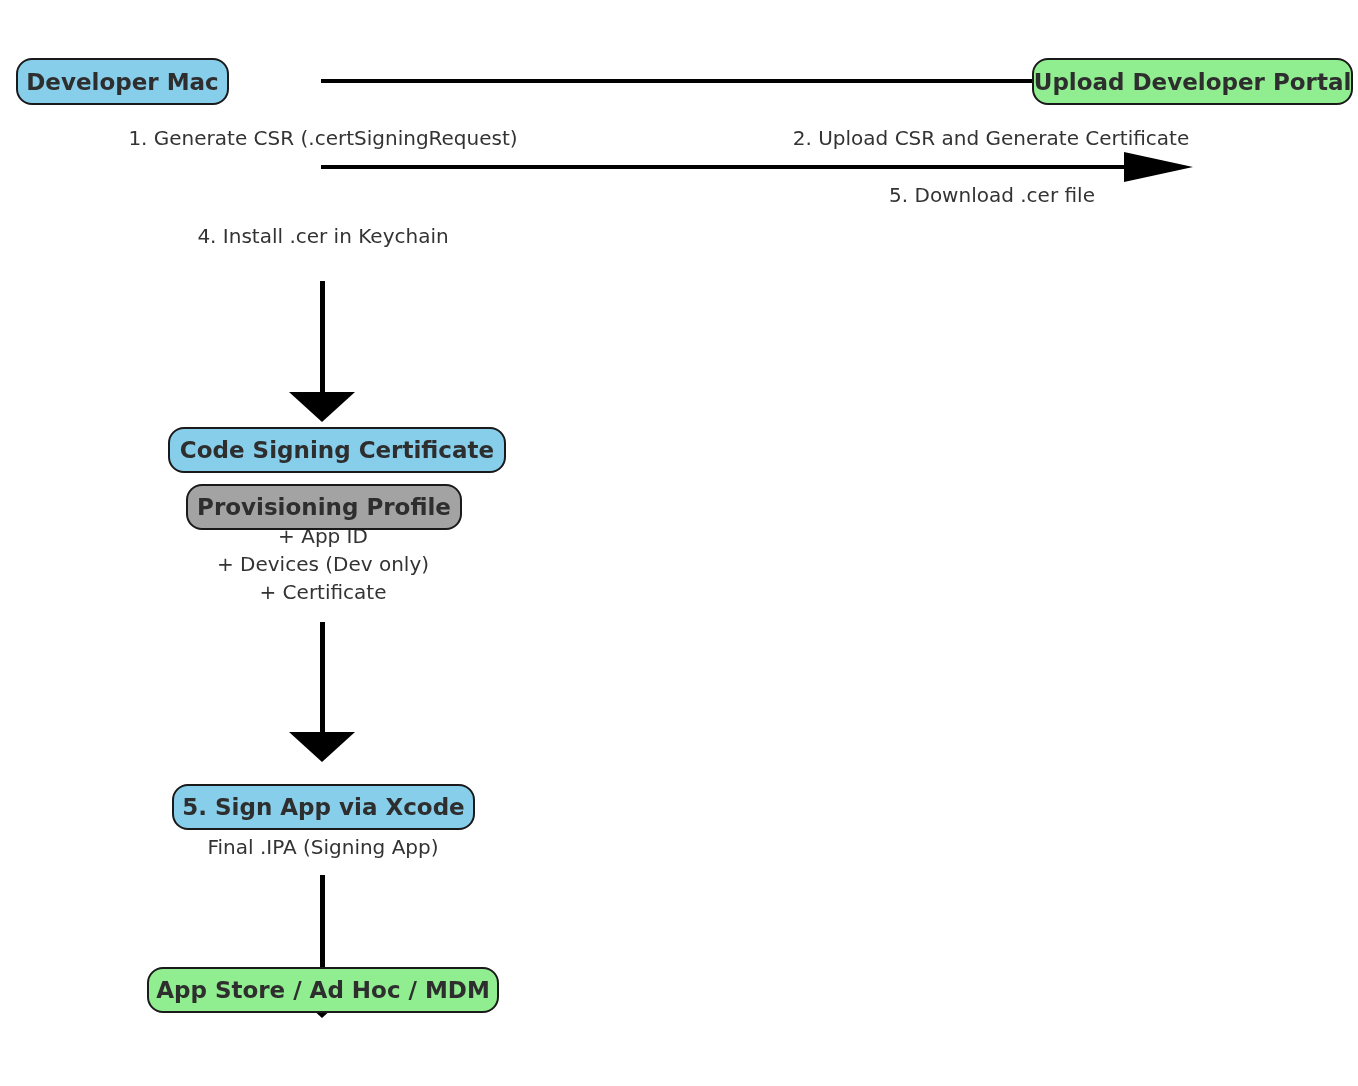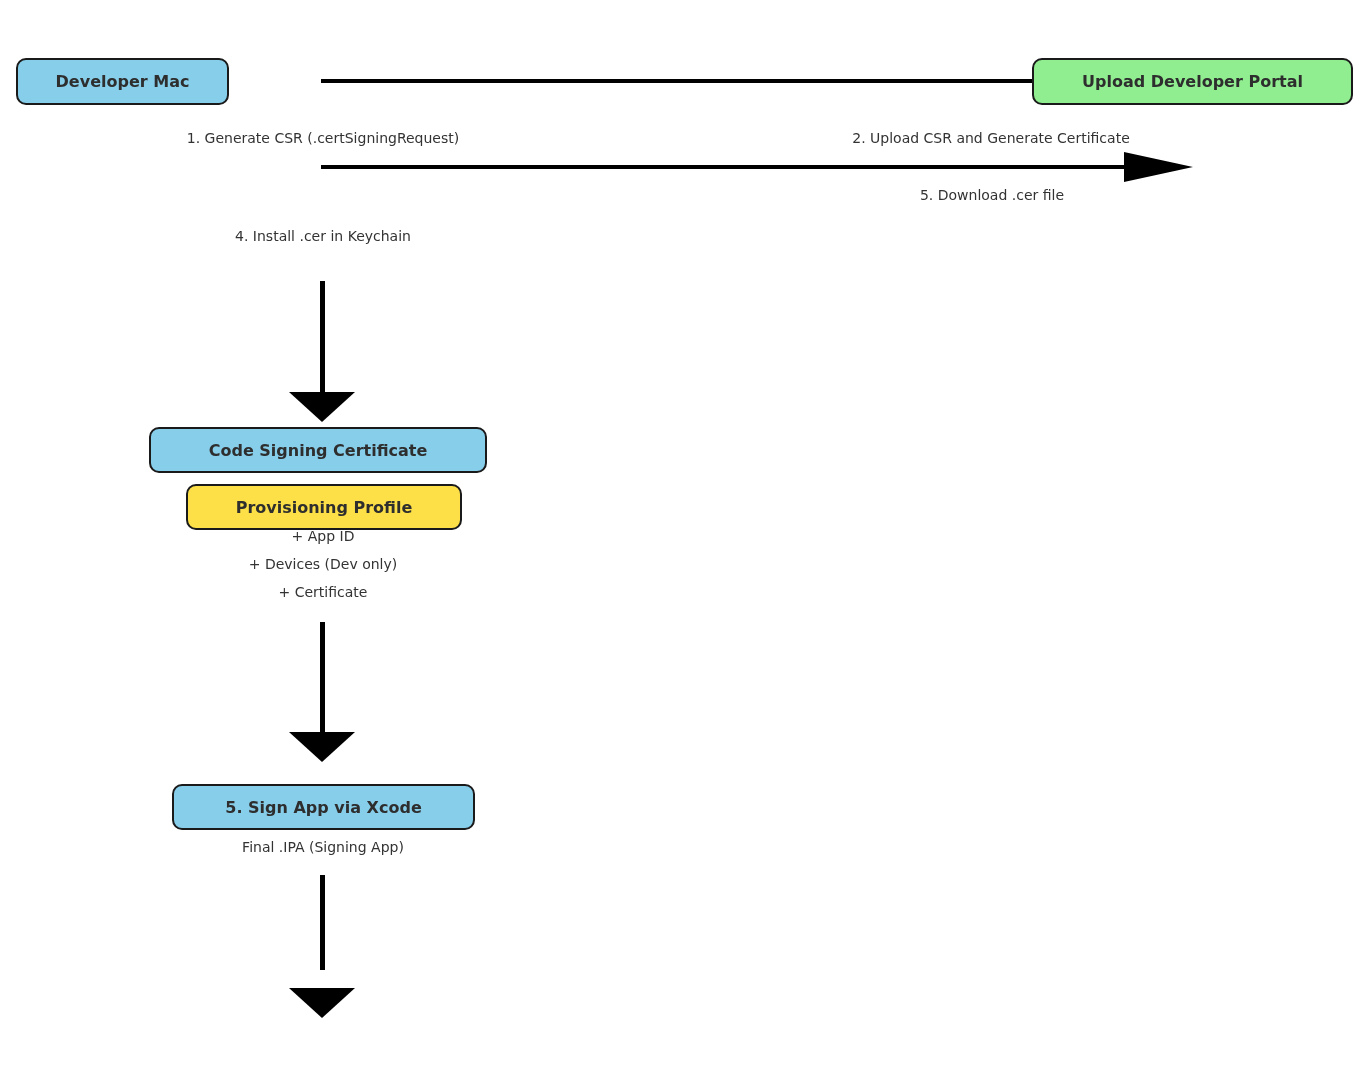--- a/index.html
+++ b/index.html
@@ -15,12 +15,12 @@
     position: absolute;
     box-sizing: border-box;
     border: 2.5px solid #1a1a1a;
-    border-radius: 10px;
+    border-radius: 16px;
     display: flex;
     align-items: center;
     justify-content: center;
     font-weight: bold;
-    font-size: 16px;
+    font-size: 23px;
     color: #2e2e2e;
     white-space: nowrap;
     z-index: 2;

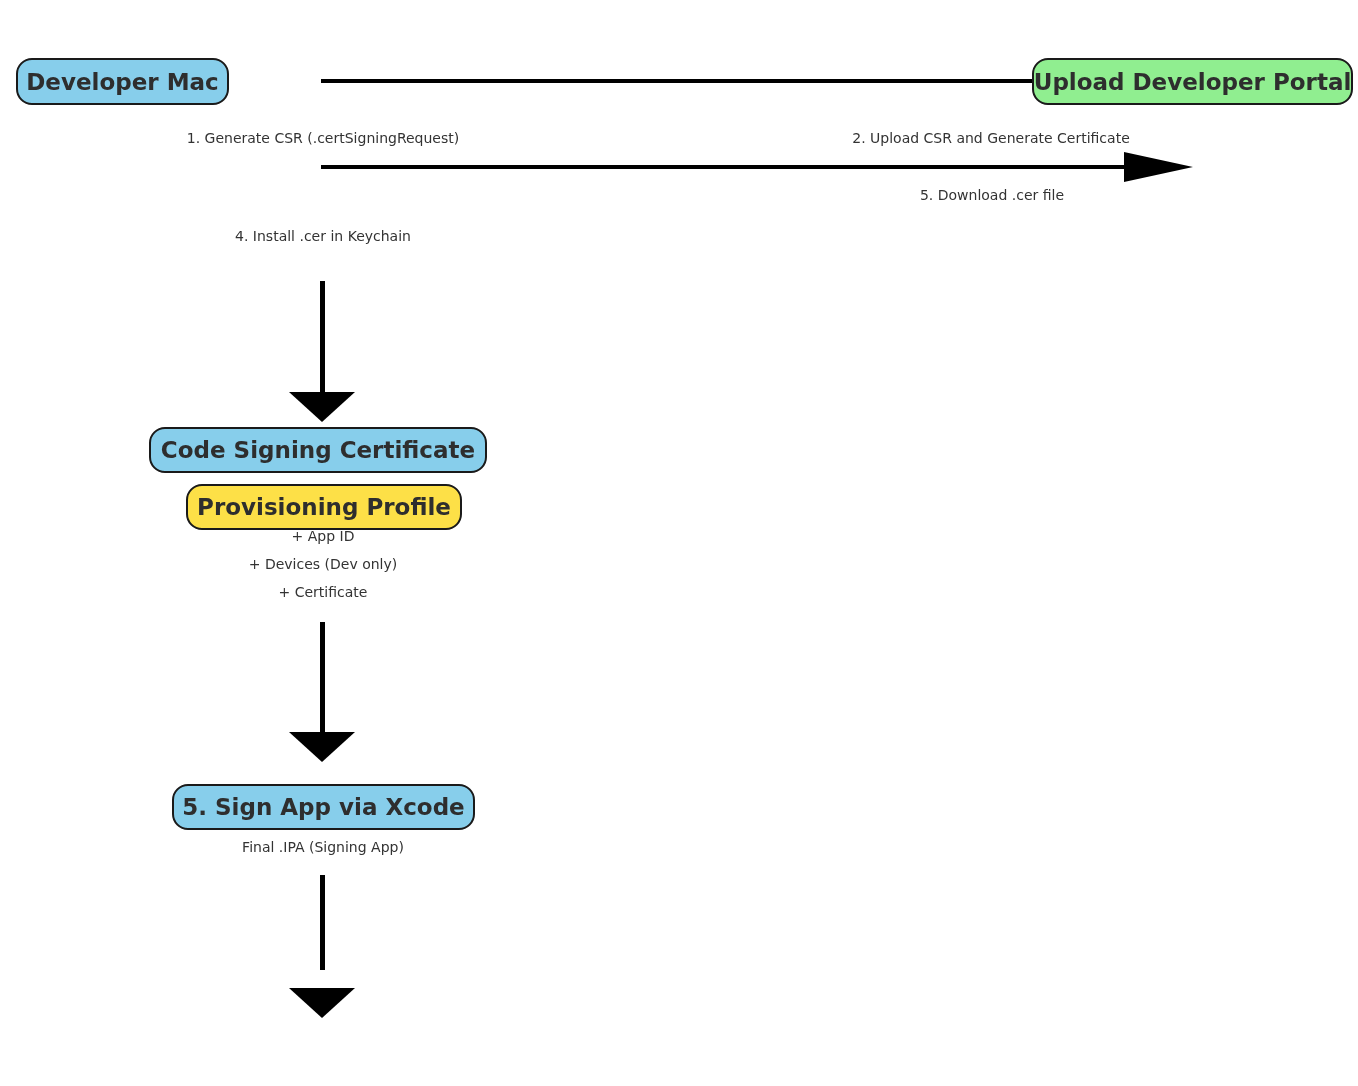--- a/index.html
+++ b/index.html
@@ -35,7 +35,7 @@
   .steplabel {
     position: absolute;
     transform: translate(-50%, -50%);
-    font-size: 14px;
+    font-size: 20px;
     color: #333333;
     white-space: nowrap;
     z-index: 1;

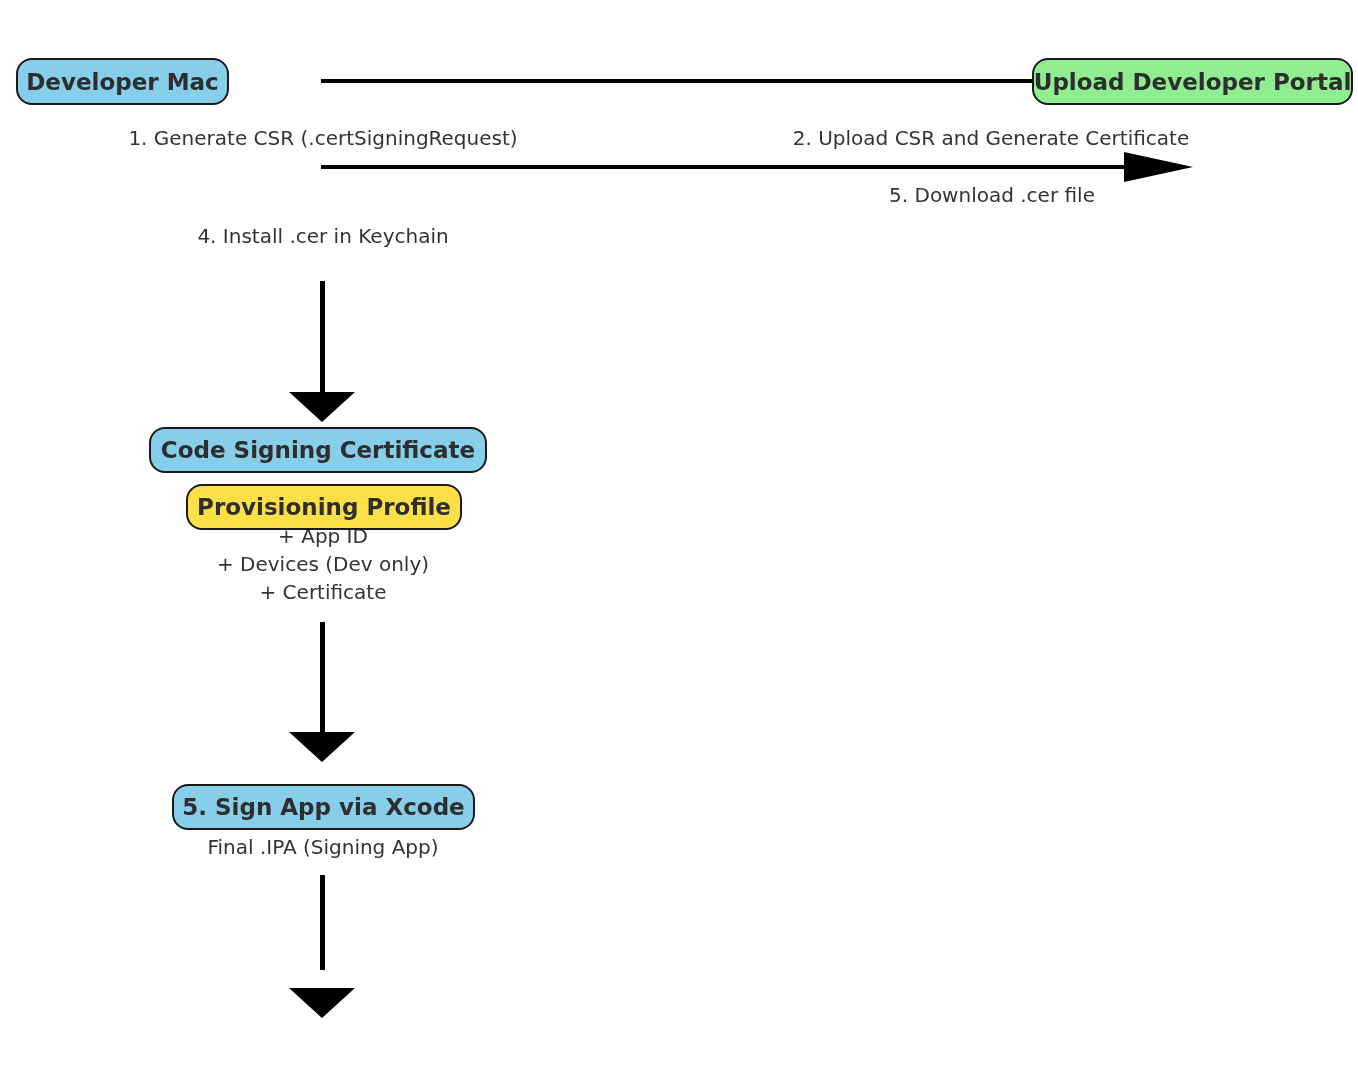--- a/index.html
+++ b/index.html
@@ -27,7 +27,7 @@
   }
   .node-dev-mac      { left: 16px;   top: 58px;  width: 213px; height: 47px; }
   .node-portal       { left: 1032px; top: 58px;  width: 321px; height: 47px; }
-  .node-cert         { left: 149px;  top: 427px; width: 338px; height: 46px; }
+  .node-cert         { left: 168px;  top: 427px; width: 338px; height: 46px; }
   .node-profile      { left: 186px;  top: 484px; width: 276px; height: 46px; z-index: 3; }
   .node-sign-app     { left: 172px;  top: 784px; width: 303px; height: 46px; }
   .node-distribution { left: 147px;  top: 967px; width: 352px; height: 46px; z-index: 3; }

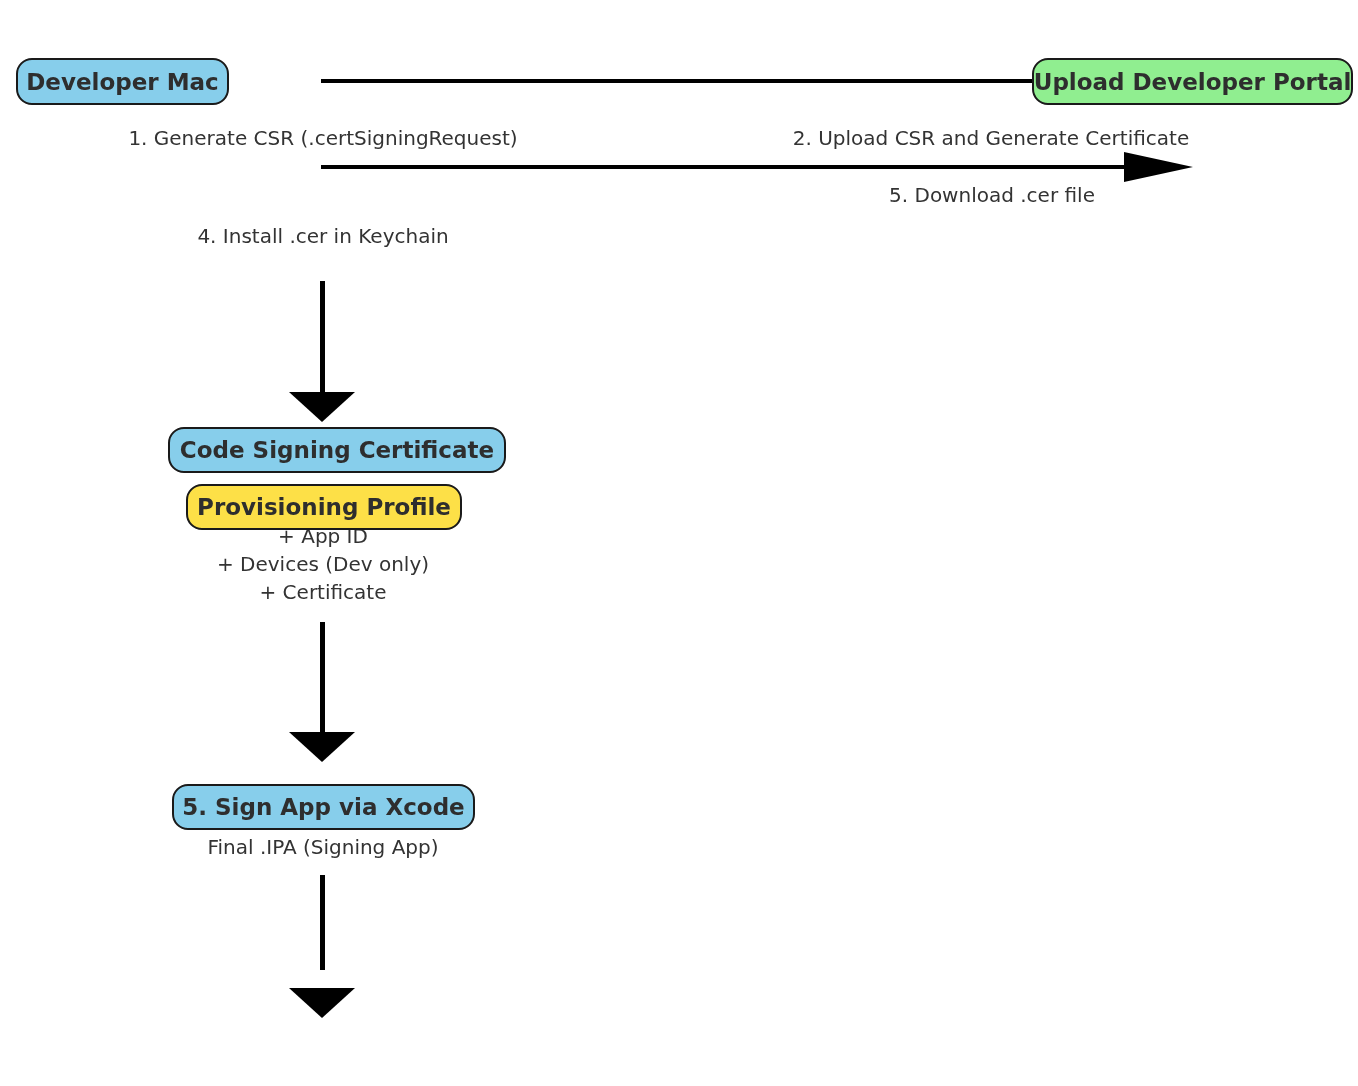--- a/index.html
+++ b/index.html
@@ -97,7 +97,7 @@
 
   <div class="node node-cert" style="background: rgb(135, 206, 235);">Code Signing Certificate</div>
 
-  <div class="node node-profile" style="background: #fde047;">Provisioning Profile</div>
+  <div class="node node-profile" style="background: #a3a3a3;">Provisioning Profile</div>
 
   <div class="steplabel lbl-comp0">+ App ID</div>
   <div class="steplabel lbl-comp1">+ Devices (Dev only)</div>

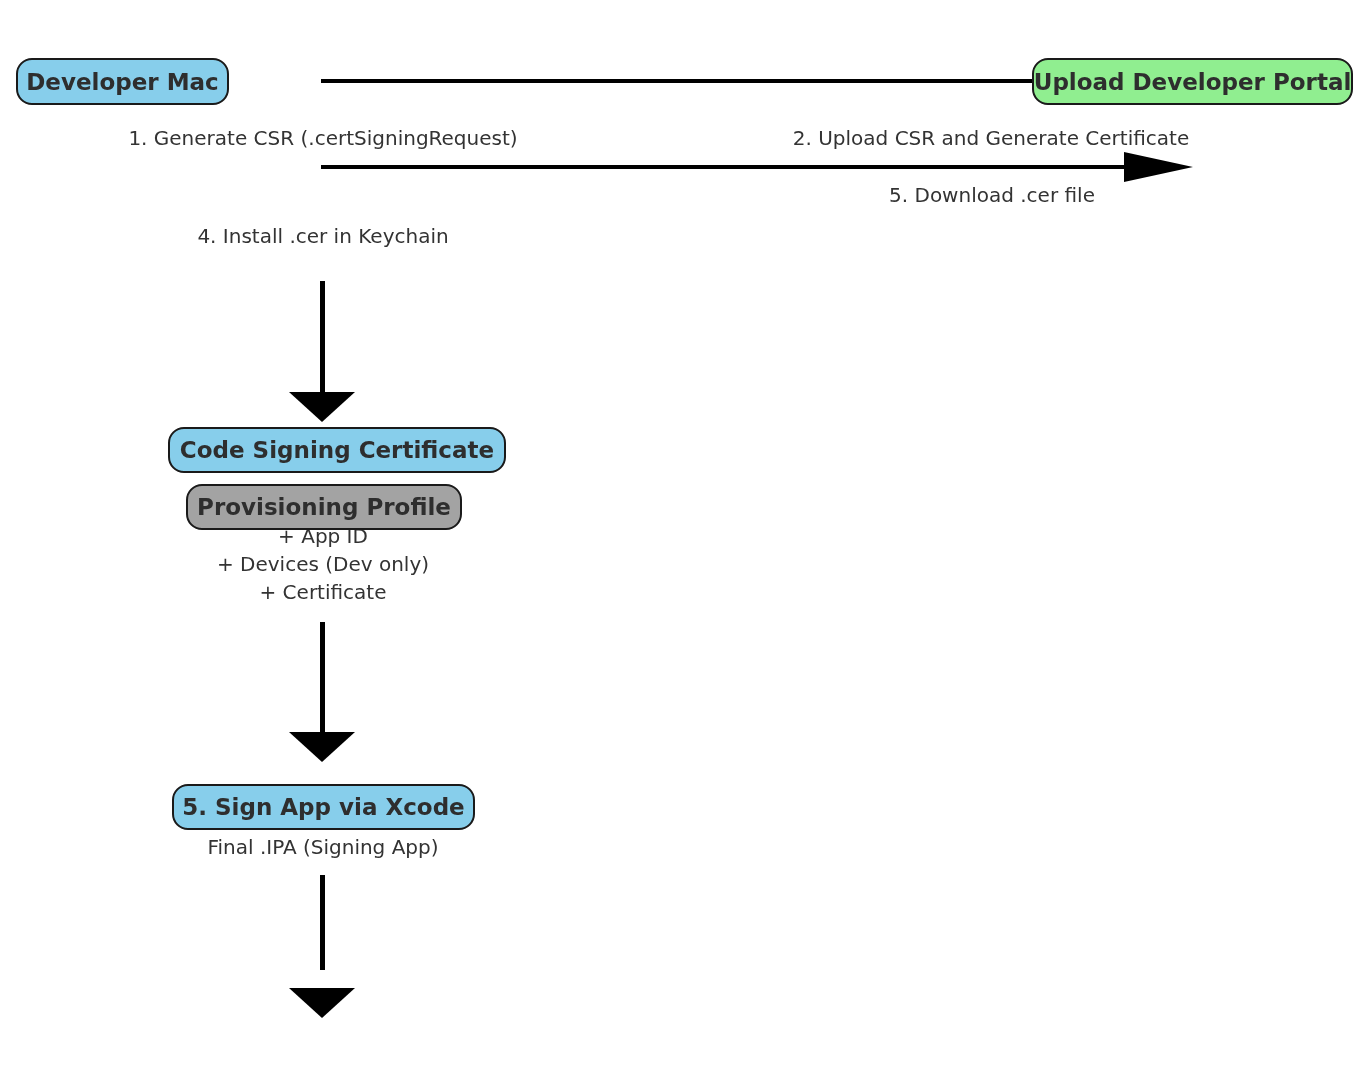--- a/index.html
+++ b/index.html
@@ -113,6 +113,7 @@
   <div class="vline vline-3"></div>
   <div class="arrowhead head-down head-down-3"></div>
 
+  <div class="node node-distribution" style="background: rgb(144, 238, 144);">App Store / Ad Hoc / MDM</div>
 
 </div>
 

